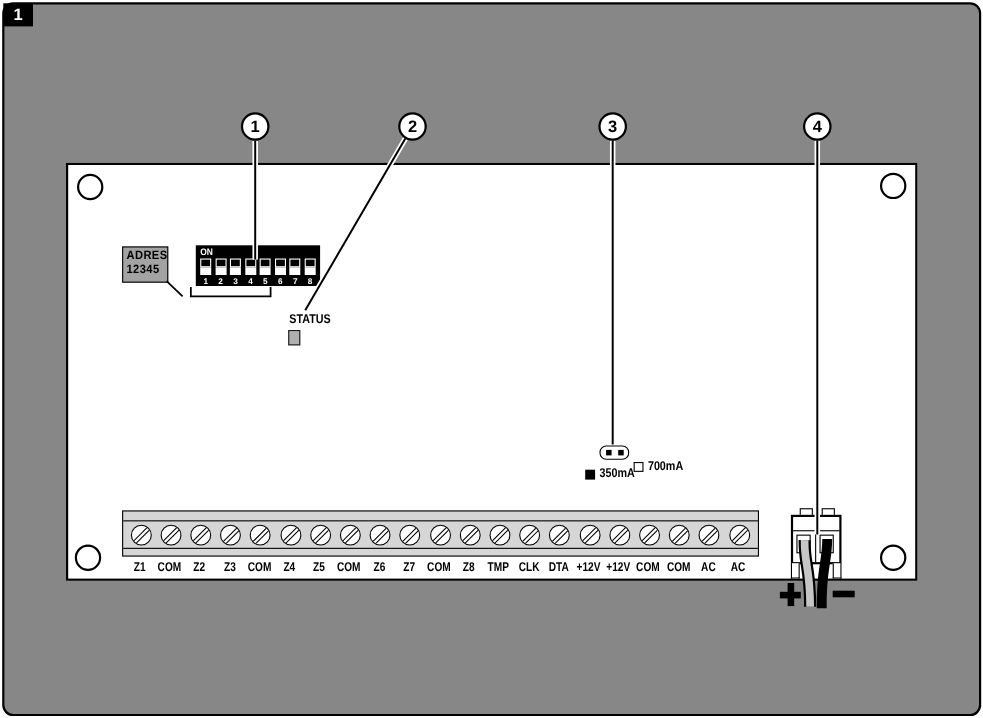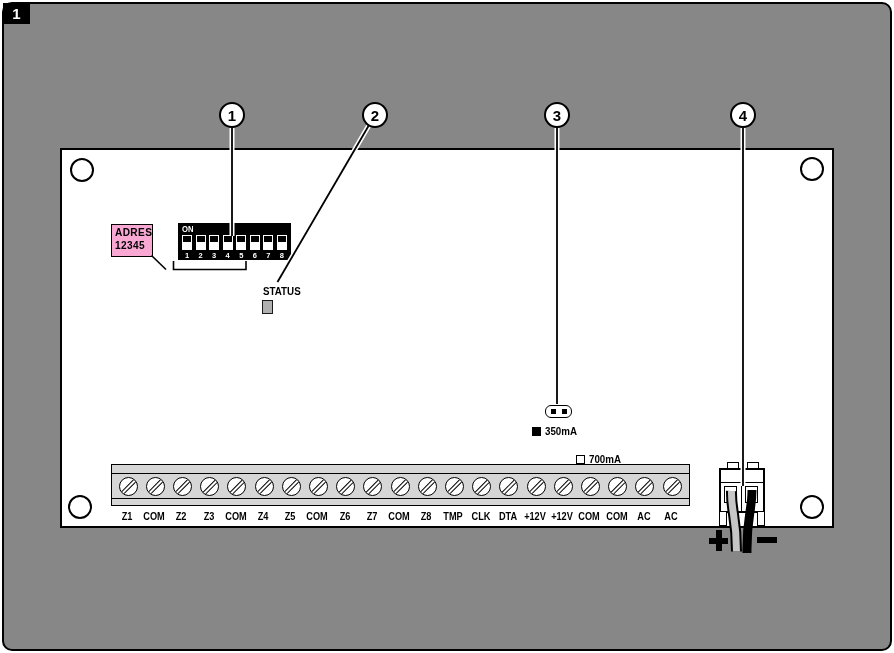--- a/index.html
+++ b/index.html
@@ -16,7 +16,7 @@
         box-sizing:border-box;background:#fff;z-index:2;}
   
   .adres-box{position:absolute;left:111px;top:224px;width:42px;height:33px;border:1.6px solid #000;
-             background:#f9a8d4;box-sizing:border-box;z-index:2;padding:1px 0 0 3px;}
+             background:#a3a3a3;box-sizing:border-box;z-index:2;padding:1px 0 0 3px;}
   .adres-box div{font-size:11px;font-weight:bold;line-height:13px;letter-spacing:.4px;
                  transform:scaleX(.92);transform-origin:left;white-space:nowrap;}
   

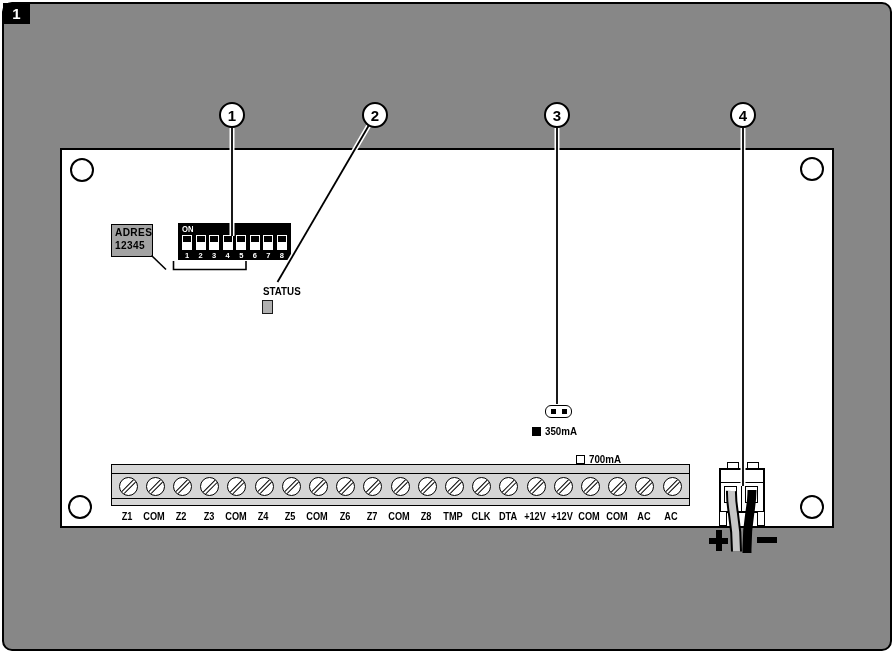--- a/index.html
+++ b/index.html
@@ -42,7 +42,7 @@
   .jumper .pin{position:absolute;top:2.5px;width:5px;height:5px;background:#000;}
   .jumper .pin.p1{left:4.5px;} .jumper .pin.p2{left:15.5px;}
   .jumper-opt{position:absolute;display:flex;align-items:center;gap:4px;z-index:2;}
-  .opt-350{left:532px;top:425px;} .opt-700{left:532px;top:453px;padding-left:44px;}
+  .opt-350{left:532px;top:425px;} .opt-700{left:532px;top:418px;padding-left:44px;}
   .jumper-opt .sq{width:9px;height:9px;box-sizing:border-box;flex:0 0 auto;}
   .sq.filled{background:#000;} .sq.hollow{border:1.6px solid #000;background:#fff;}
   .jumper-opt .lbl{font-size:11.5px;font-weight:bold;transform:scaleX(.85);

